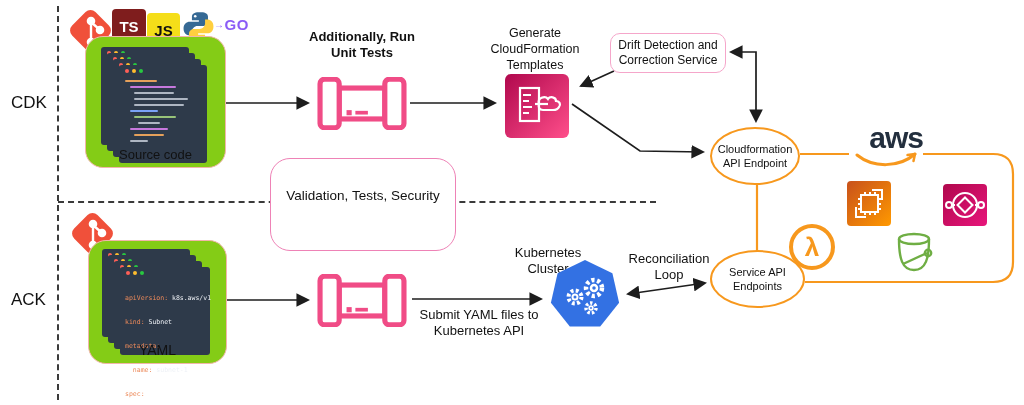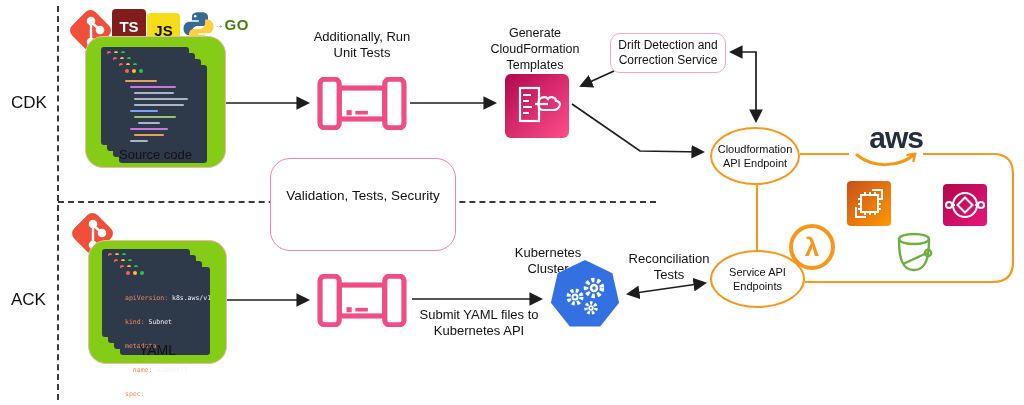--- a/index.html
+++ b/index.html
@@ -87,7 +87,7 @@
         <circle cx="28.5" cy="39.5" r="1.8" fill="#fff"></circle>
     </svg>
   </div>
-  <div class="abs" style="left:214px;top:16px;color:#4d7c0f;font-weight:bold;font-size:15px;letter-spacing:0.5px;text-align:right;">
+  <div class="abs" style="left:214px;top:16px;color:#8b5cf6;font-weight:bold;font-size:15px;letter-spacing:0.5px;text-align:right;">
     <span style="font-size:10px;vertical-align:2px;">→</span><span>GO</span>
   </div>
 

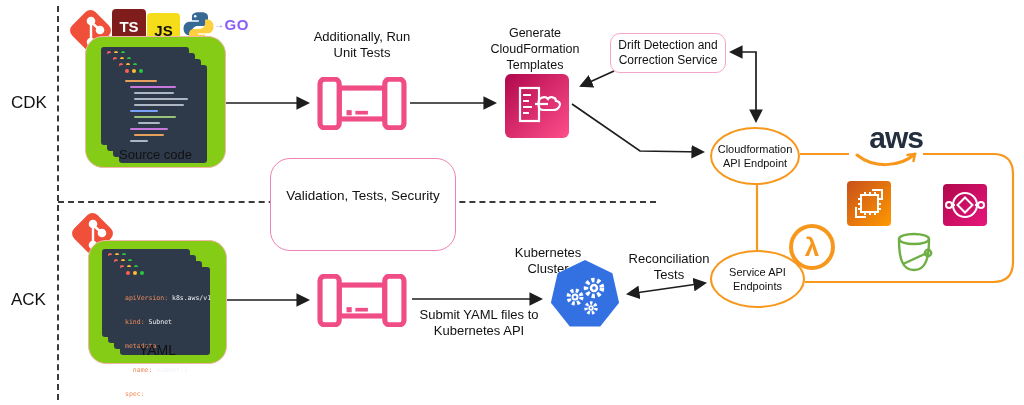--- a/index.html
+++ b/index.html
@@ -136,7 +136,7 @@
     <div class="card-label">Source code</div>
   </div>
 
-  <div class="abs note" style="left:300px;top:29px;width:124px;">
+  <div class="abs note" style="left:300px;top:29px;width:124px;font-weight:bold;">
     <div>Additionally, Run</div>
     <div>Unit Tests</div>
   </div>

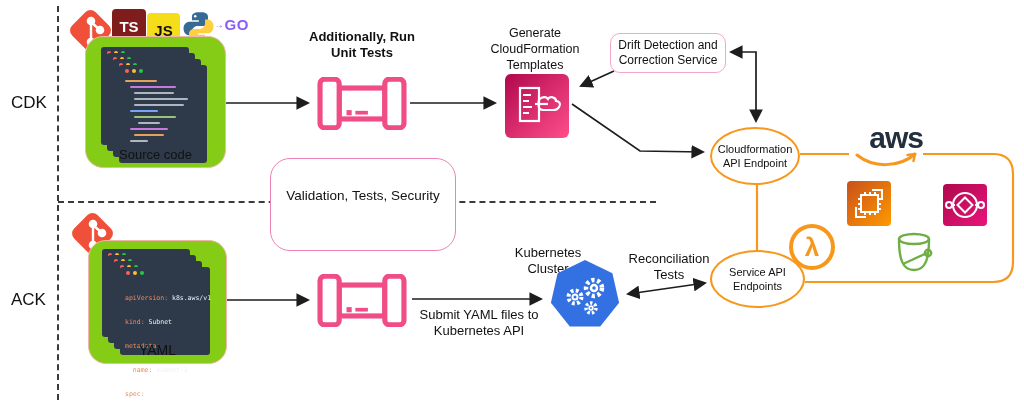--- a/index.html
+++ b/index.html
@@ -306,7 +306,7 @@
 
   <div class="abs note" style="left:621px;top:251px;width:96px;">
     <div>Reconciliation</div>
-    <div>Tests</div>
+    <div>Loop</div>
   </div>
 
 </div>

